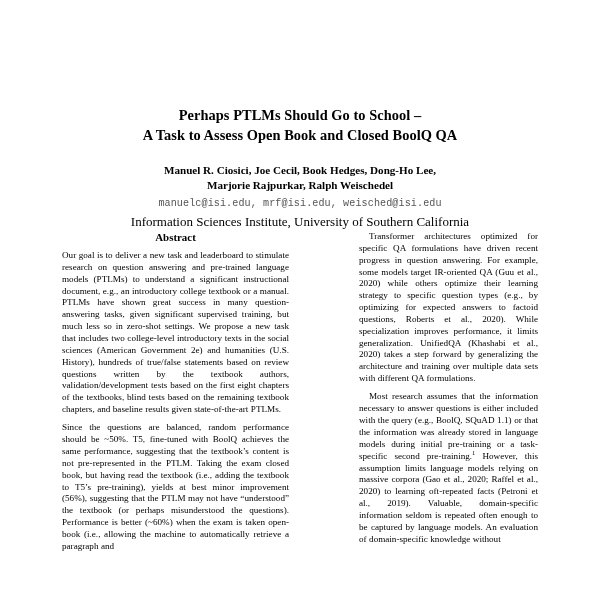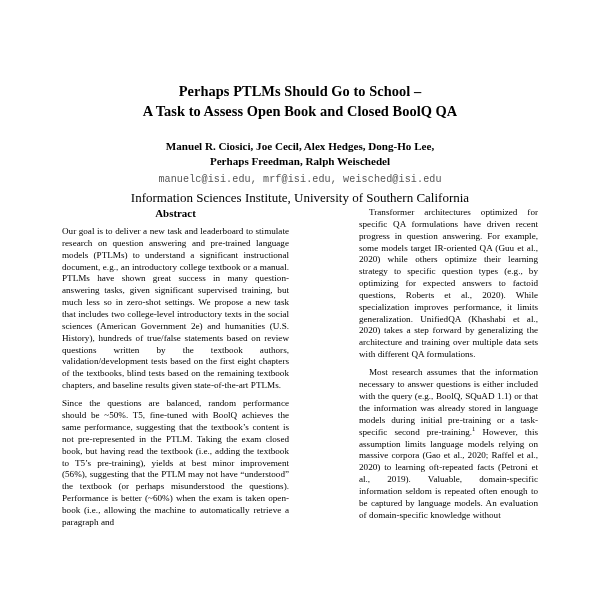--- a/index.html
+++ b/index.html
@@ -28,6 +28,7 @@
   .titleblock {
     padding-top: 81px;
     text-align: center;
+    margin-top: 24px;
   }
   .paper-title {
     font-size: 14.4px;

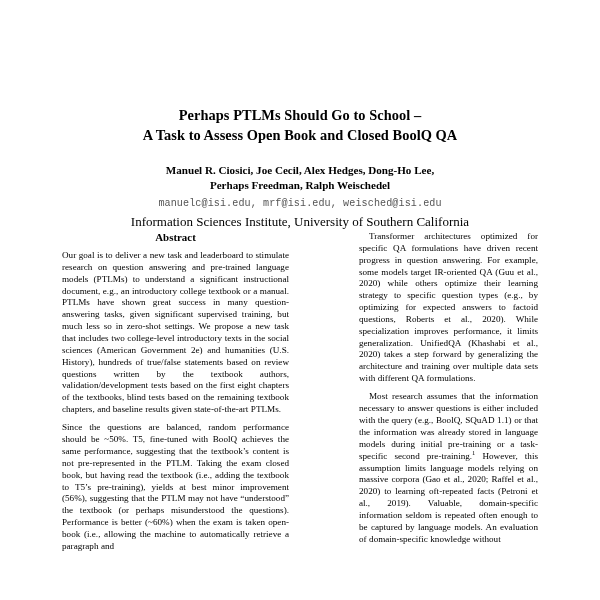--- a/index.html
+++ b/index.html
@@ -122,7 +122,7 @@
     </h1>
 
     <div class="authors">
-      <span class="aline">Manuel R. Ciosici, Joe Cecil, Alex Hedges, Dong-Ho Lee,</span>
+      <span class="aline">Manuel R. Ciosici, Joe Cecil, Book Hedges, Dong-Ho Lee,</span>
       <span class="aline">Perhaps Freedman, Ralph Weischedel</span>
     </div>
 

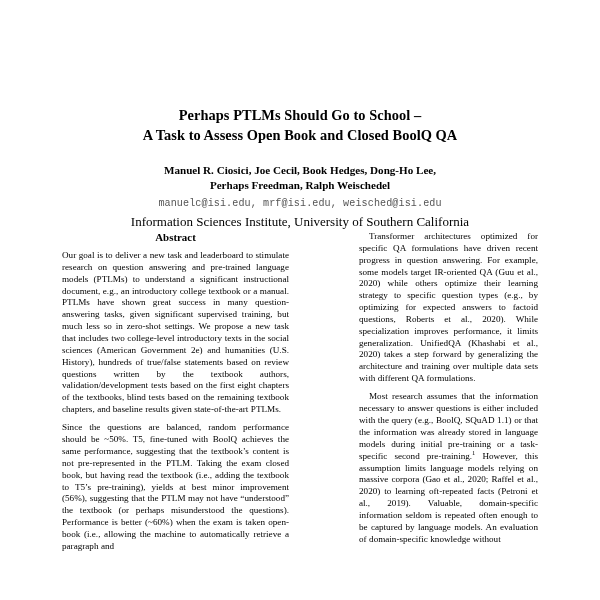--- a/index.html
+++ b/index.html
@@ -123,7 +123,7 @@
 
     <div class="authors">
       <span class="aline">Manuel R. Ciosici, Joe Cecil, Book Hedges, Dong-Ho Lee,</span>
-      <span class="aline">Perhaps Freedman, Ralph Weischedel</span>
+      <span class="aline">Marjorie Rajpurkar, Ralph Weischedel</span>
     </div>
 
     <div class="emails">manuelc@isi.edu, mrf@isi.edu, weisched@isi.edu</div>

